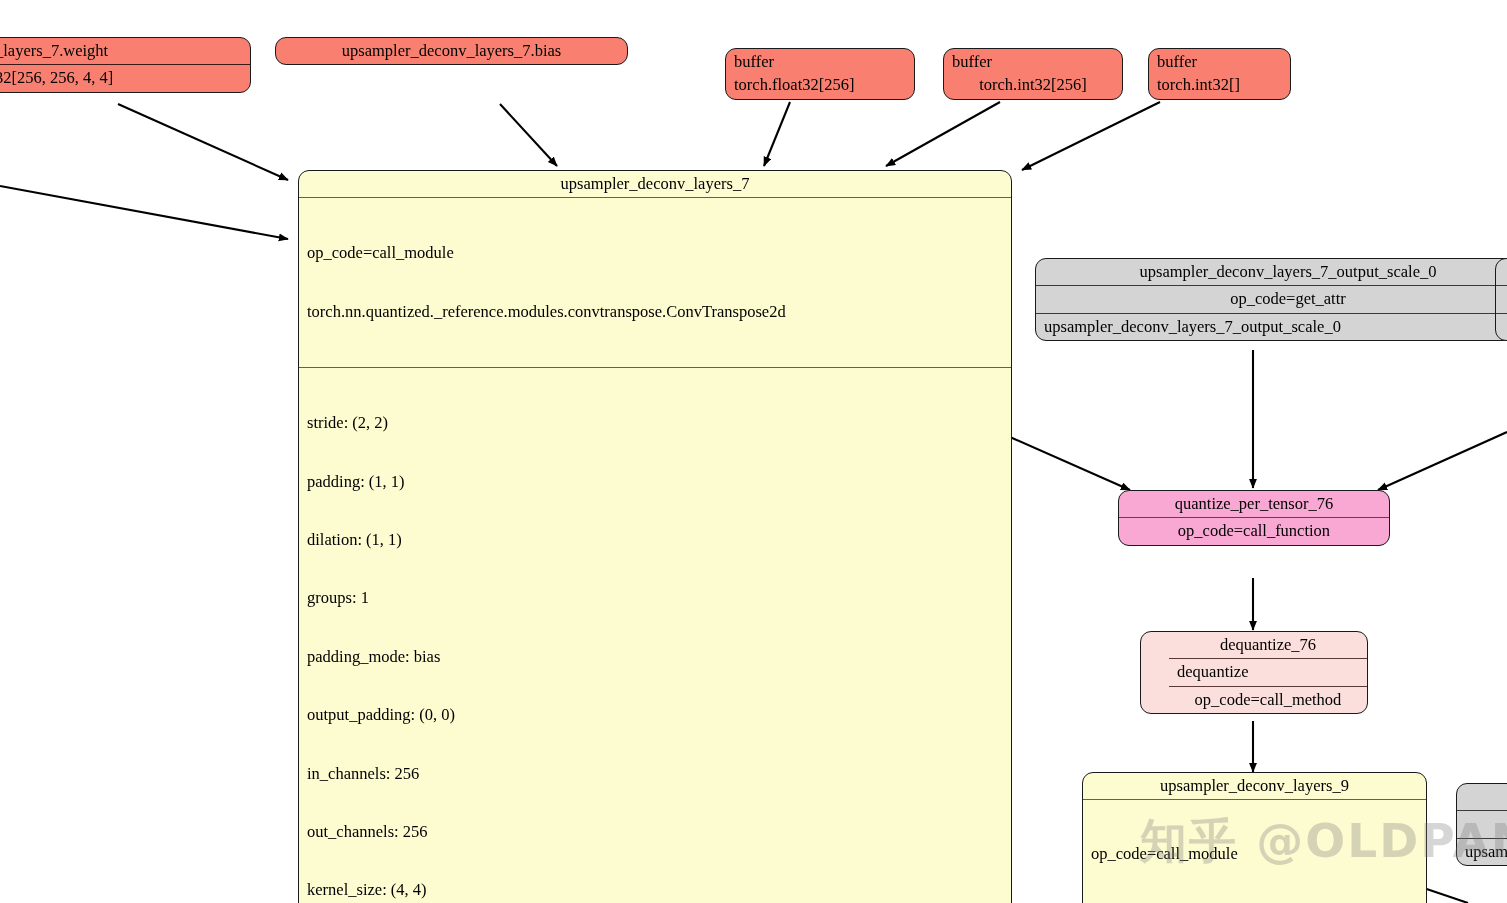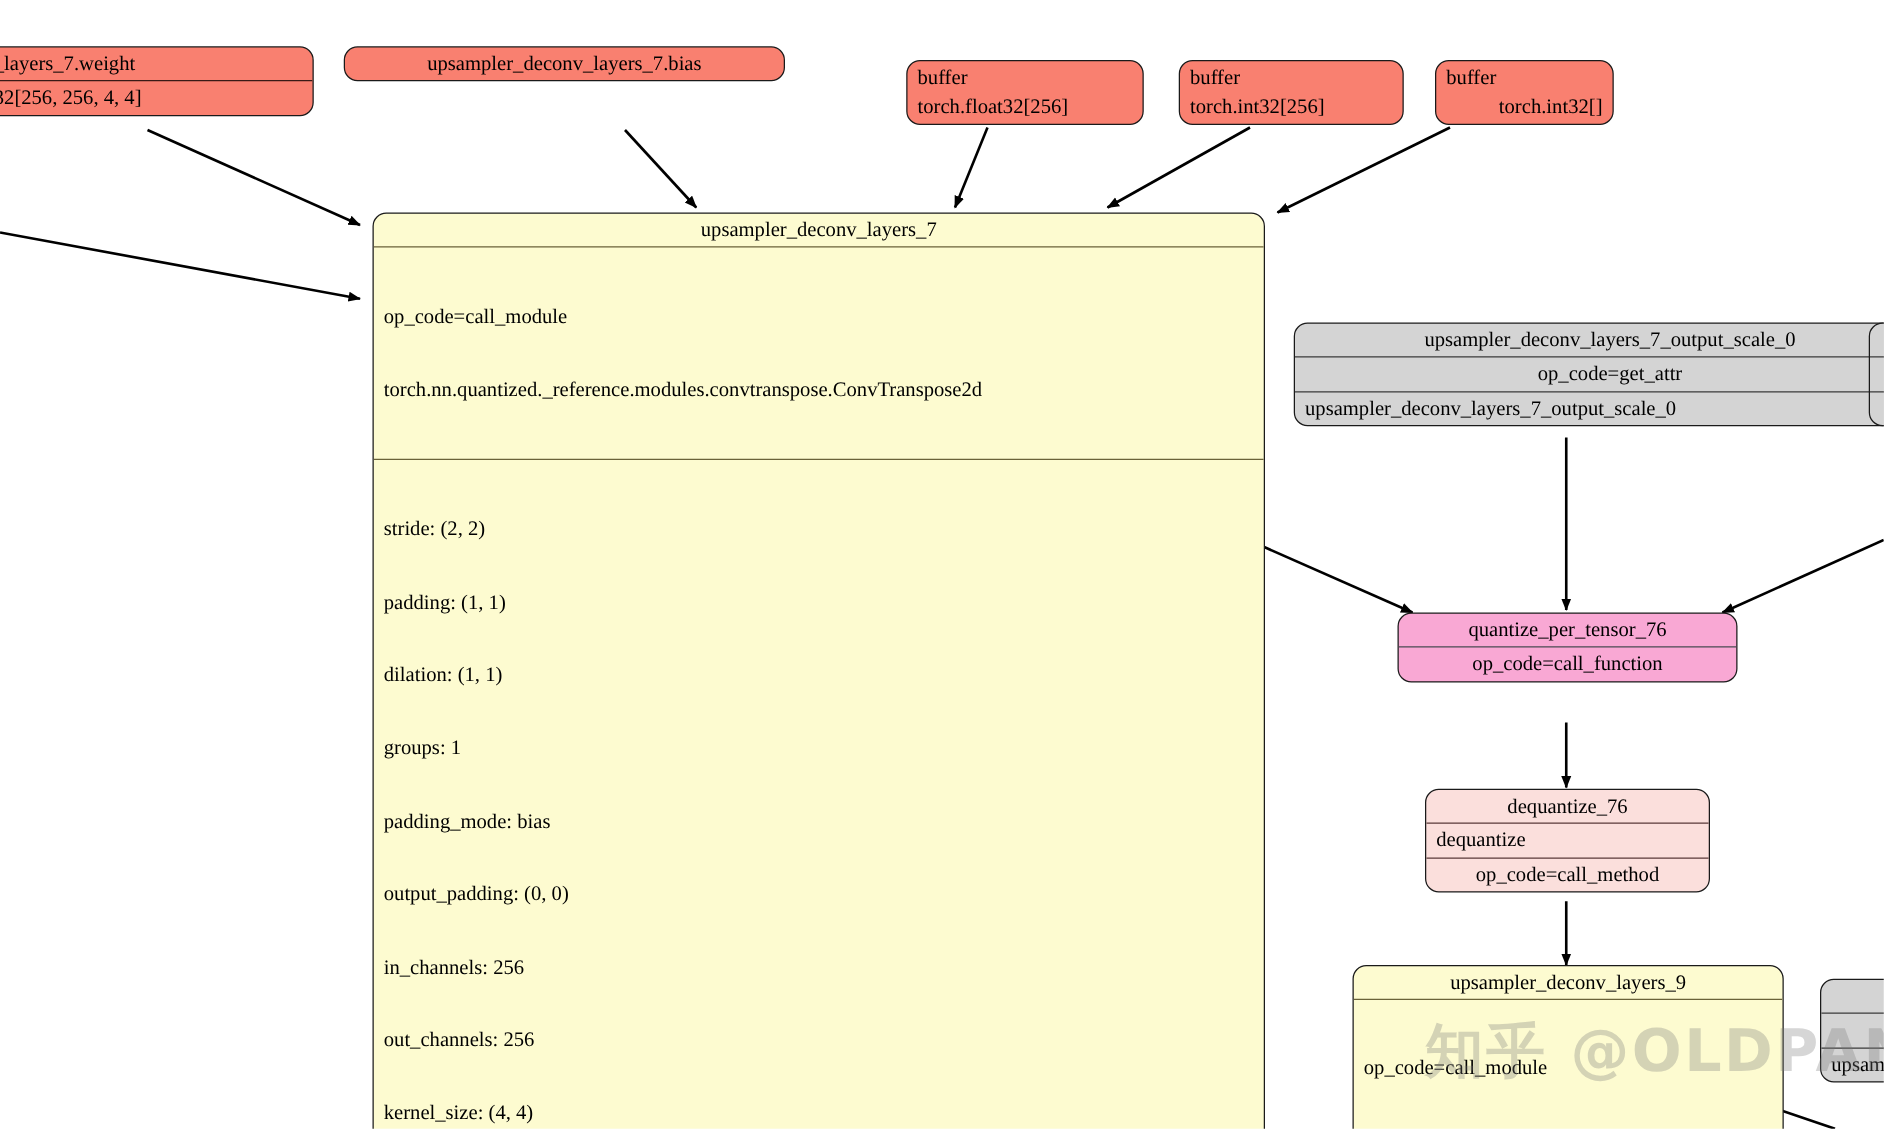--- a/index.html
+++ b/index.html
@@ -131,7 +131,7 @@
 
   <div class="node n-param" style="left:943px; top:48px; width:180px;">
     <div class="row left fs-body">buffer</div>
-    <div class="row left fs-body" style="border-top:none; padding-top:0;">torch.int32[256]</div>
+    <div class="row left fs-body" style="border-top:none; padding-top:0;text-align:center;">torch.int32[256]</div>
   </div>
 
   <div class="node n-param" style="left:1148px; top:48px; width:143px;">

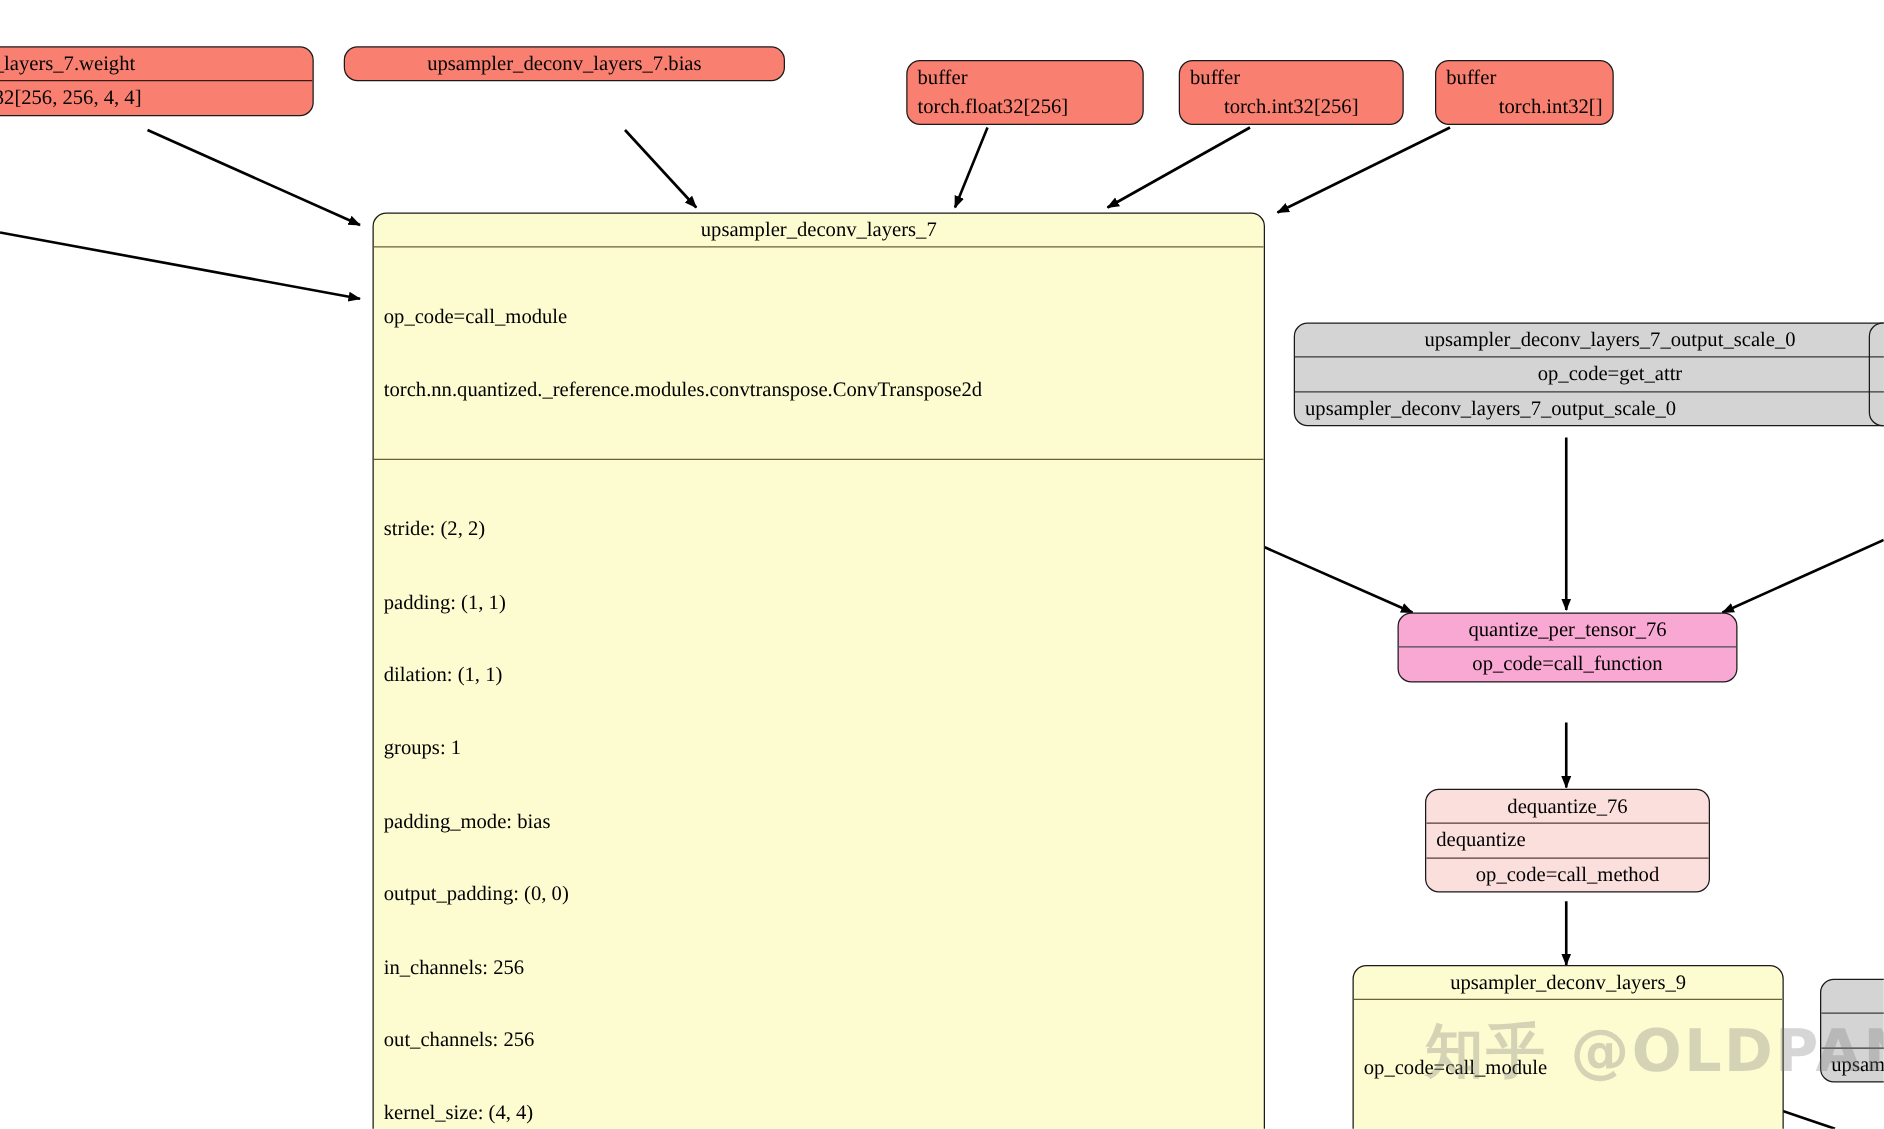--- a/index.html
+++ b/index.html
@@ -136,7 +136,7 @@
 
   <div class="node n-param" style="left:1148px; top:48px; width:143px;">
     <div class="row left fs-body">buffer</div>
-    <div class="row left fs-body" style="border-top:none; padding-top:0;text-align:right;">torch.int32[]</div>
+    <div class="row left fs-body" style="border-top:none; padding-top:0;">torch.int32[]</div>
   </div>
 
   <div class="node n-module" style="left:298px; top:170px; width:714px;">

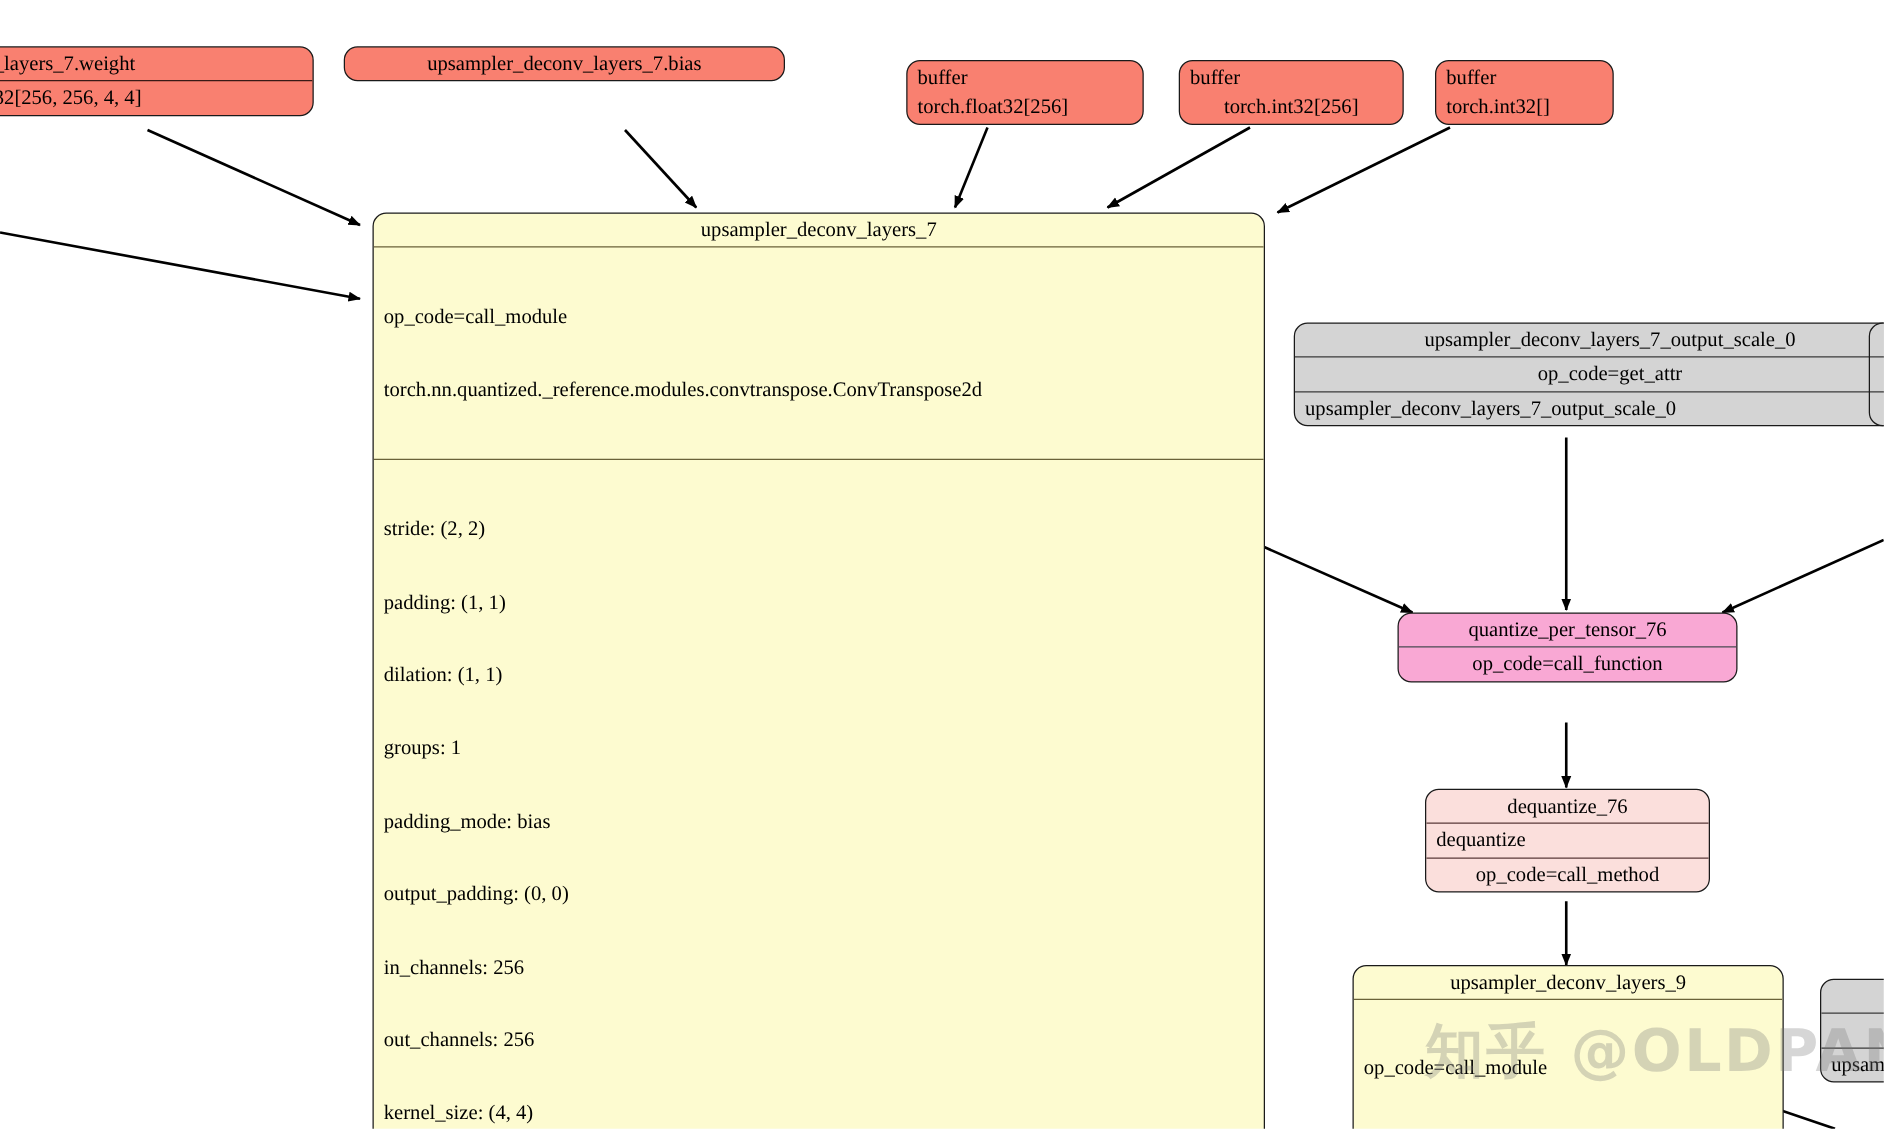--- a/index.html
+++ b/index.html
@@ -175,7 +175,7 @@
     <div class="row center fs-body">op_code=call_function</div>
   </div>
 
-  <div class="node n-method" style="left:1140px; top:631px; width:228px;">
+  <div class="node n-method" style="left:1140px; top:631px; width:228px;padding-left:28px;">
     <div class="row center fs-title">dequantize_76</div>
     <div class="row left fs-body">dequantize</div>
     <div class="row center fs-body">op_code=call_method</div>

